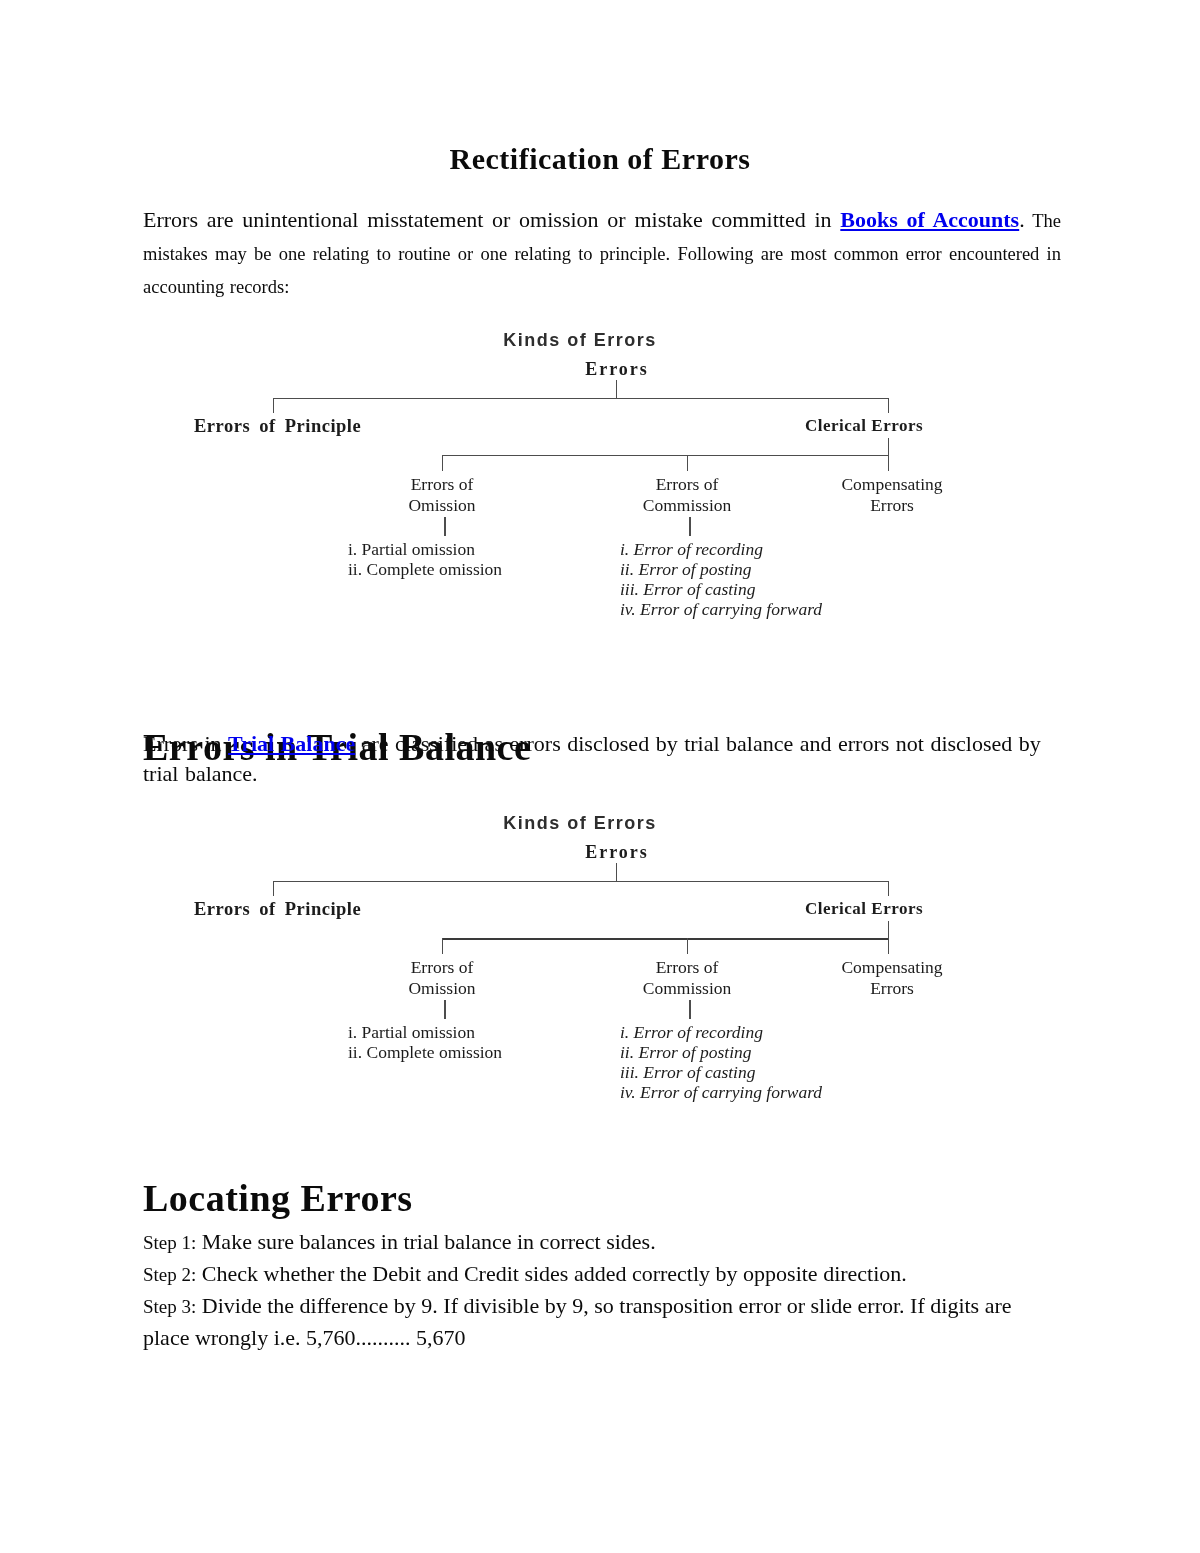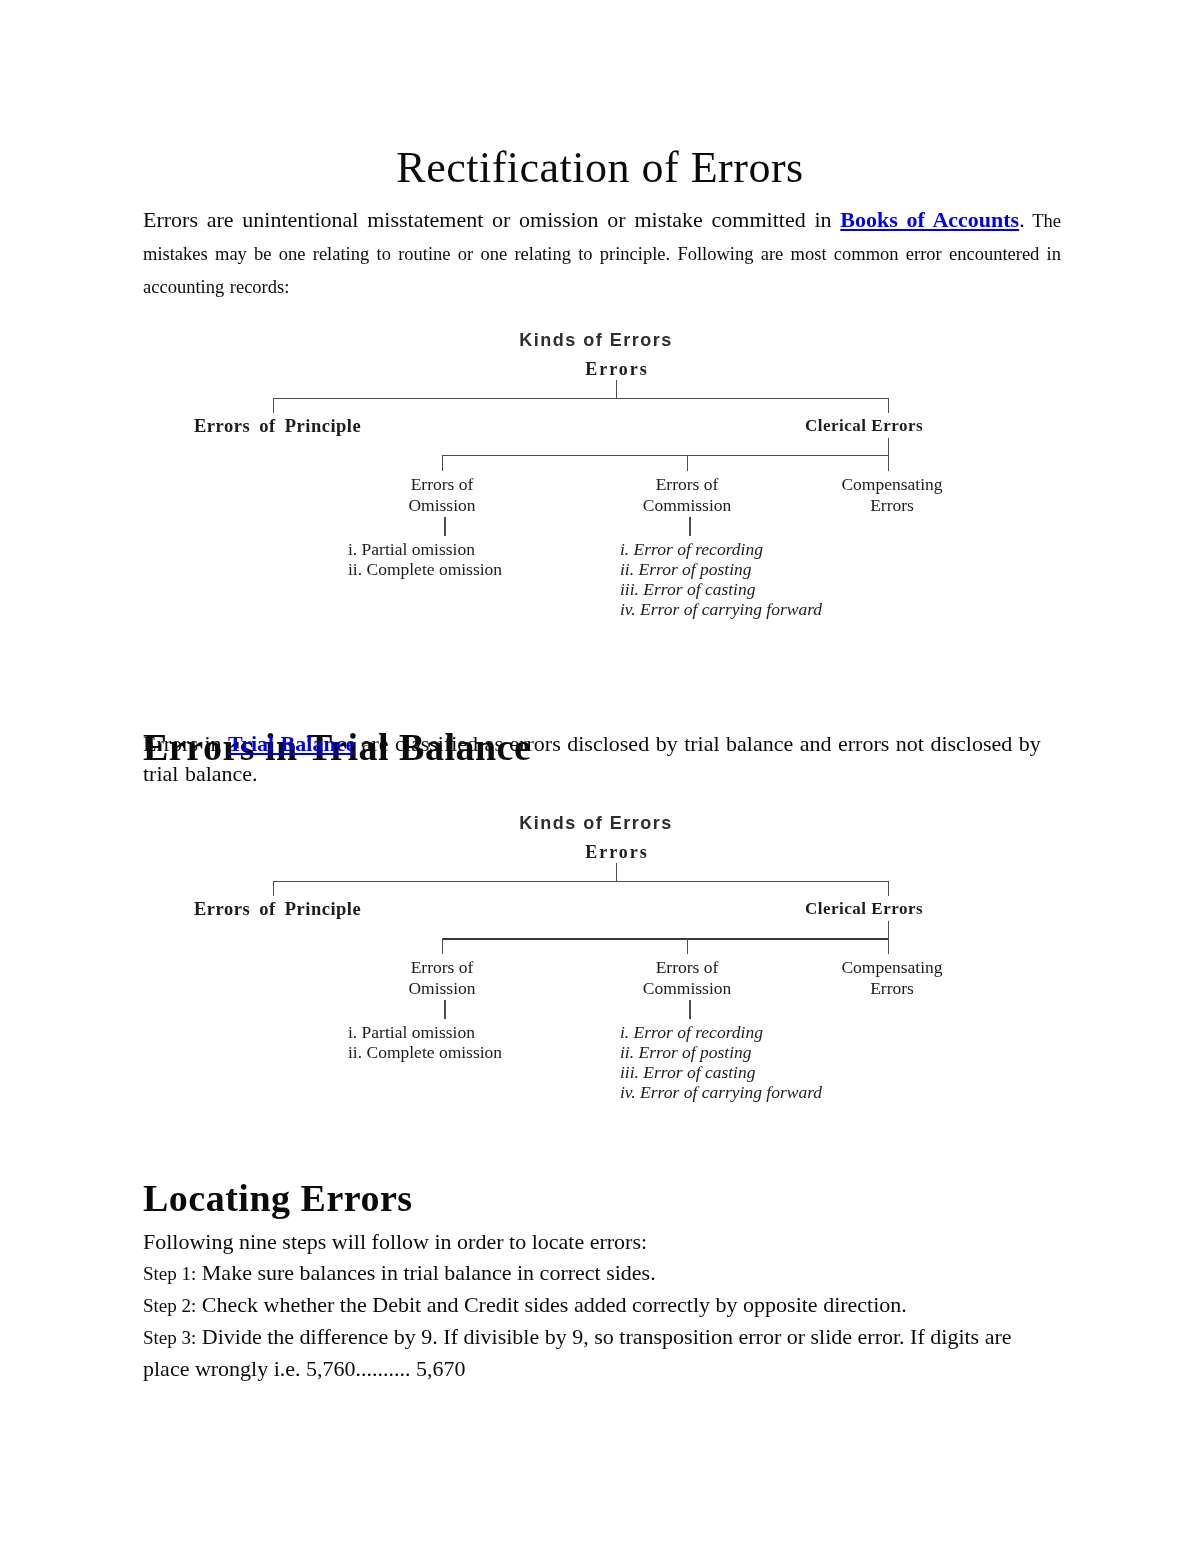--- a/index.html
+++ b/index.html
@@ -16,7 +16,7 @@
   .doc-title{
     position:absolute;top:142px;left:0;width:100%;
     text-align:center;margin:0;
-    font-size:44px;font-weight:400;letter-spacing:.5px;
+    font-size:30px;font-weight:700;letter-spacing:.5px;
   }
   .section-heading{
     position:absolute;left:143px;margin:0;

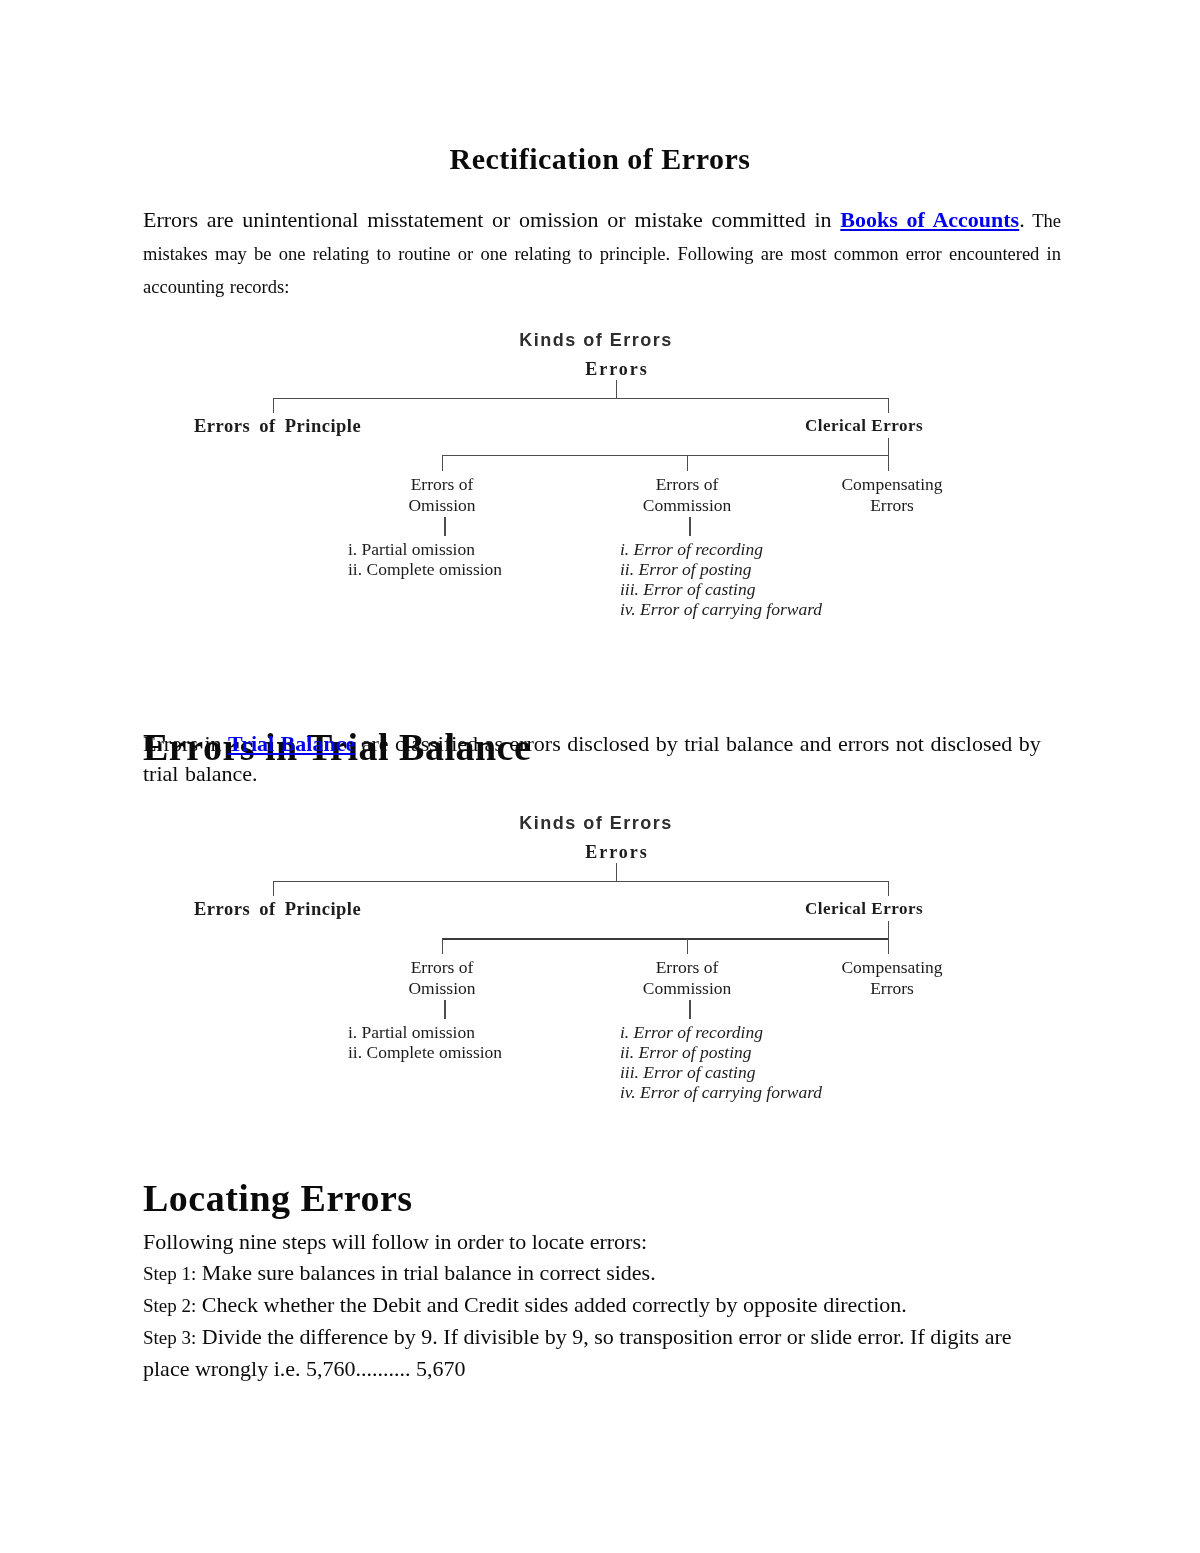--- a/index.html
+++ b/index.html
@@ -48,7 +48,7 @@
   .diagram.v1{top:330px;}
   .diagram.v2{top:813px;}
   .d-title{
-    position:absolute;top:0;left:16px;width:100%;text-align:center;
+    position:absolute;top:0;left:0;width:100%;text-align:center;
     font-family:"Liberation Sans",sans-serif;
     font-size:18px;font-weight:700;letter-spacing:1.5px;color:#2e2e2e;
   }

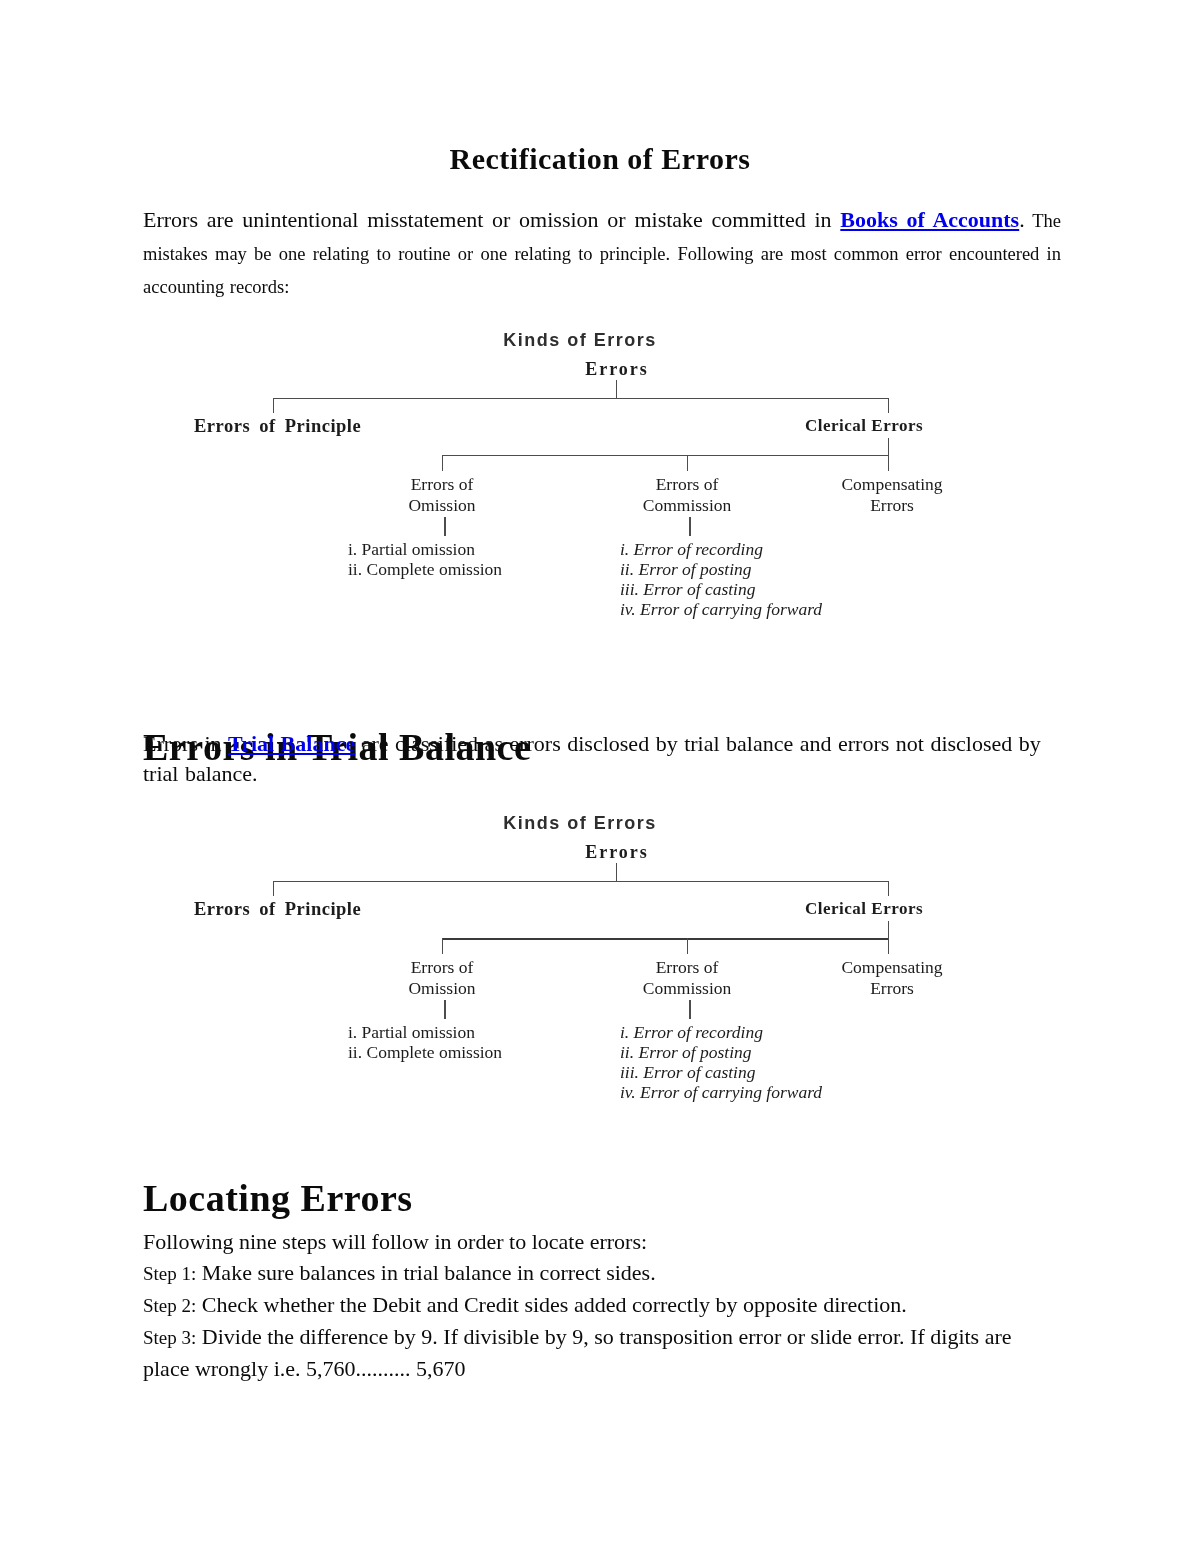--- a/index.html
+++ b/index.html
@@ -175,7 +175,6 @@
   <h2 class="section-heading" id="heading-locating">Locating Errors</h2>
 
   <div class="p3">
-    <div>Following nine steps will follow in order to locate errors:</div>
     <div><span class="step-label">Step 1:</span><span> Make sure balances in trial balance in correct sides.</span></div>
     <div><span class="step-label">Step 2:</span><span> Check whether the Debit and Credit sides added correctly by opposite direction.</span></div>
     <div><span class="step-label">Step 3:</span><span> Divide the difference by 9. If divisible by 9, so transposition error or slide error. If digits are place wrongly i.e. 5,760.......... 5,670</span></div>

